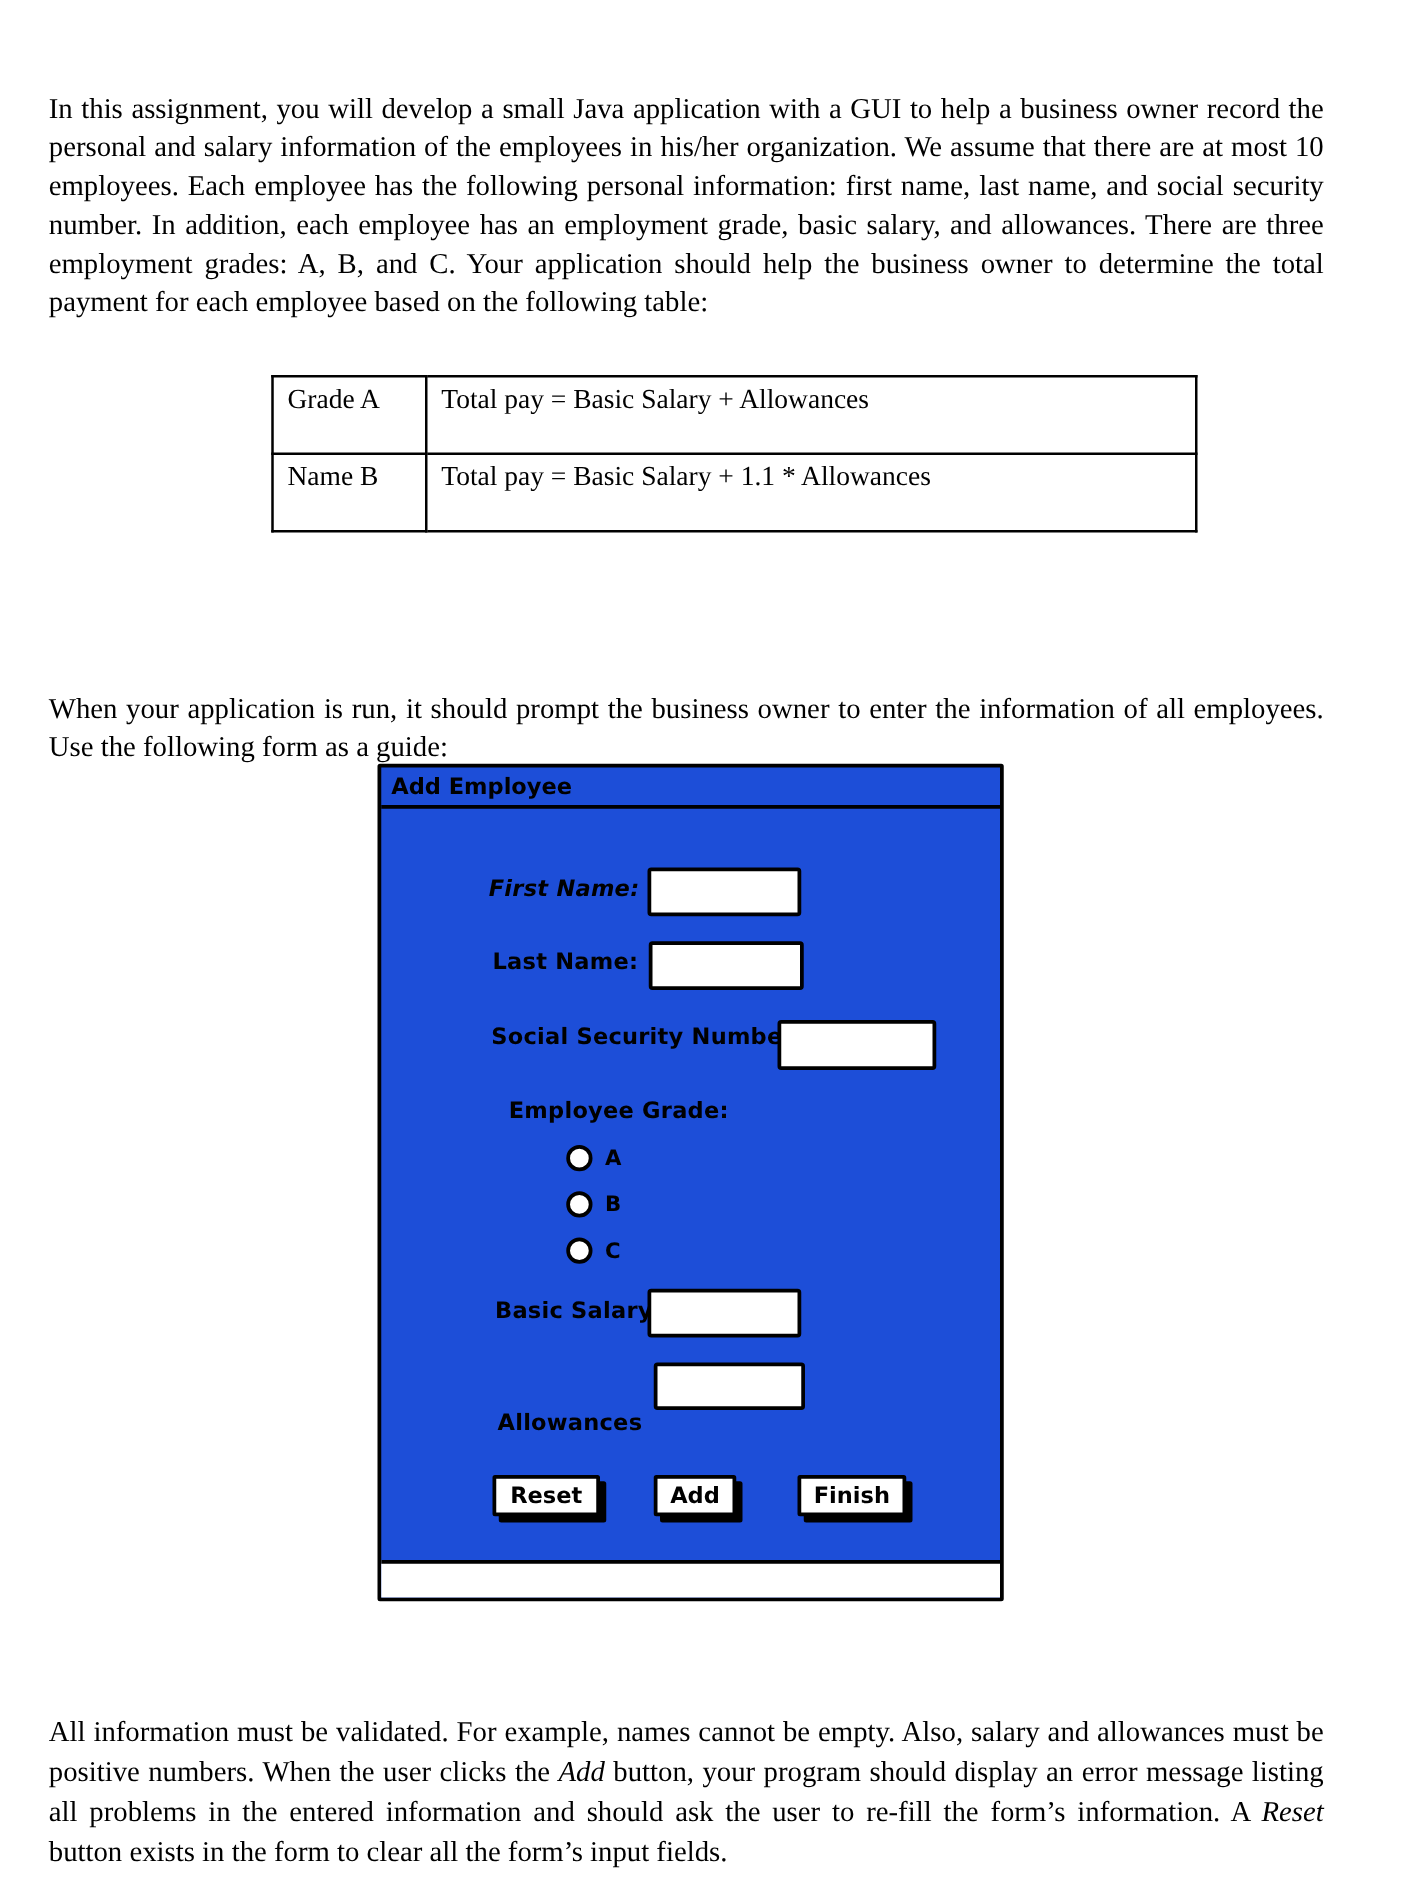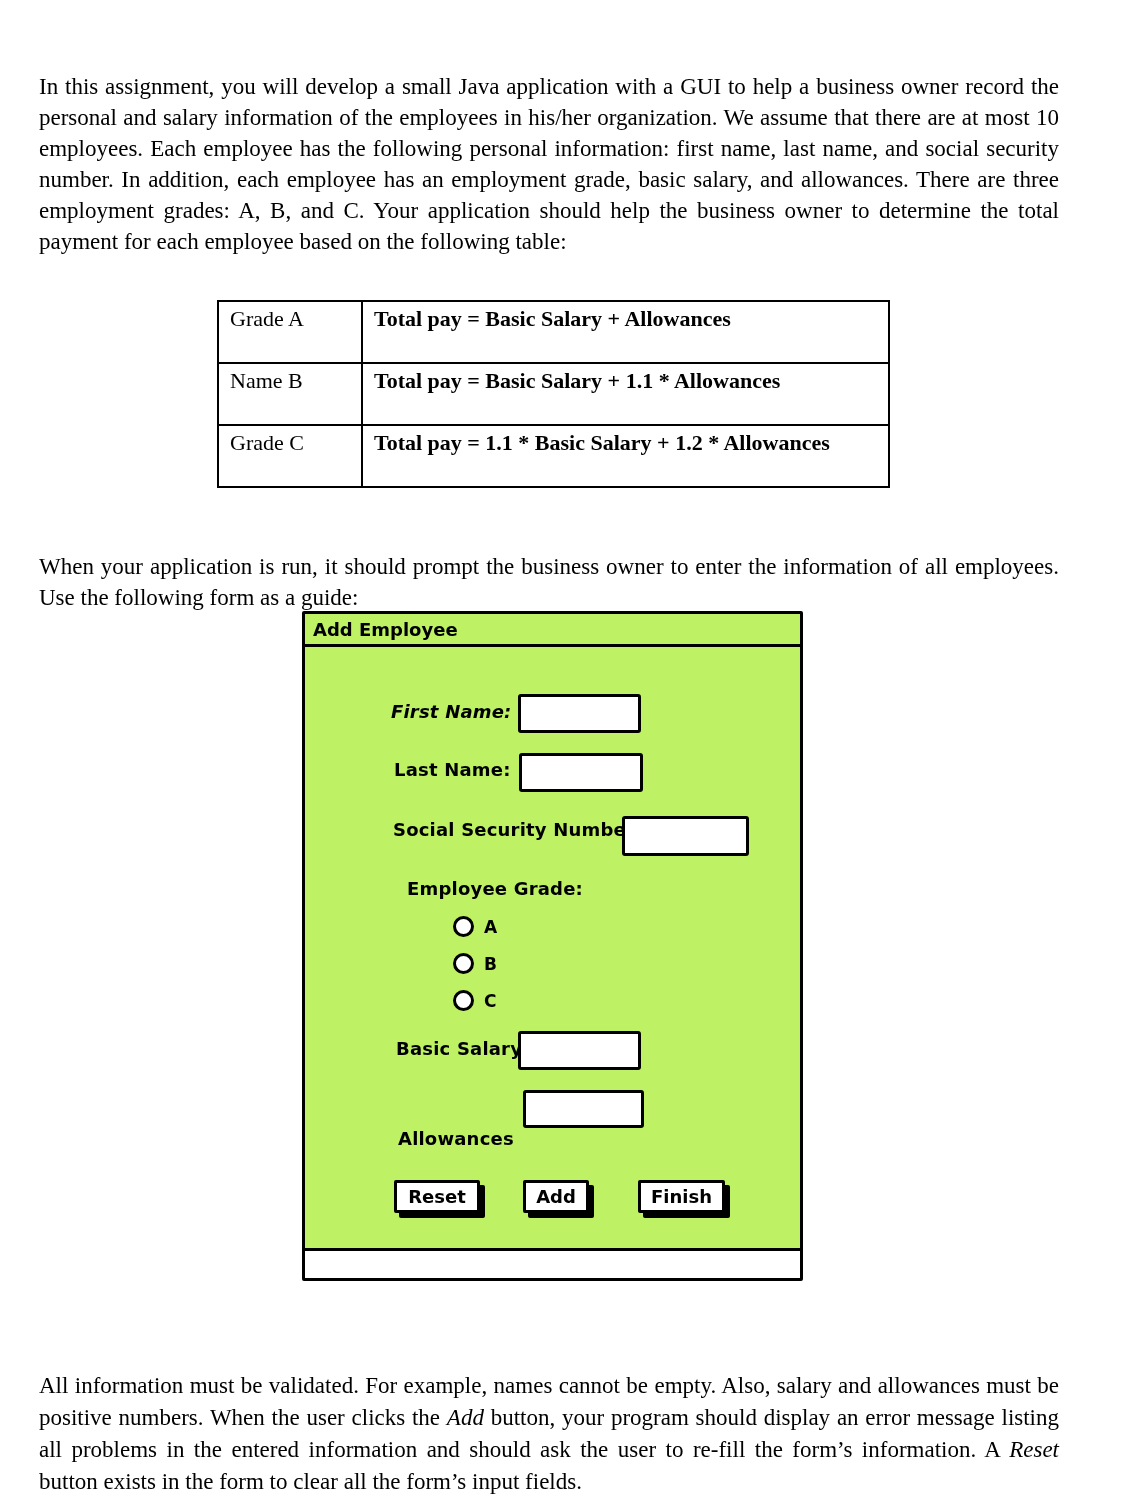--- a/index.html
+++ b/index.html
@@ -31,7 +31,7 @@
     height: 62px;
     white-space: nowrap;
   }
-  td.col-grade { width: 144px; margin-left: 12px; }
+  td.col-grade { width: 123px; margin-left: 12px; }
   td.col-formula { width: 527px; font-weight: bold; }
 
   

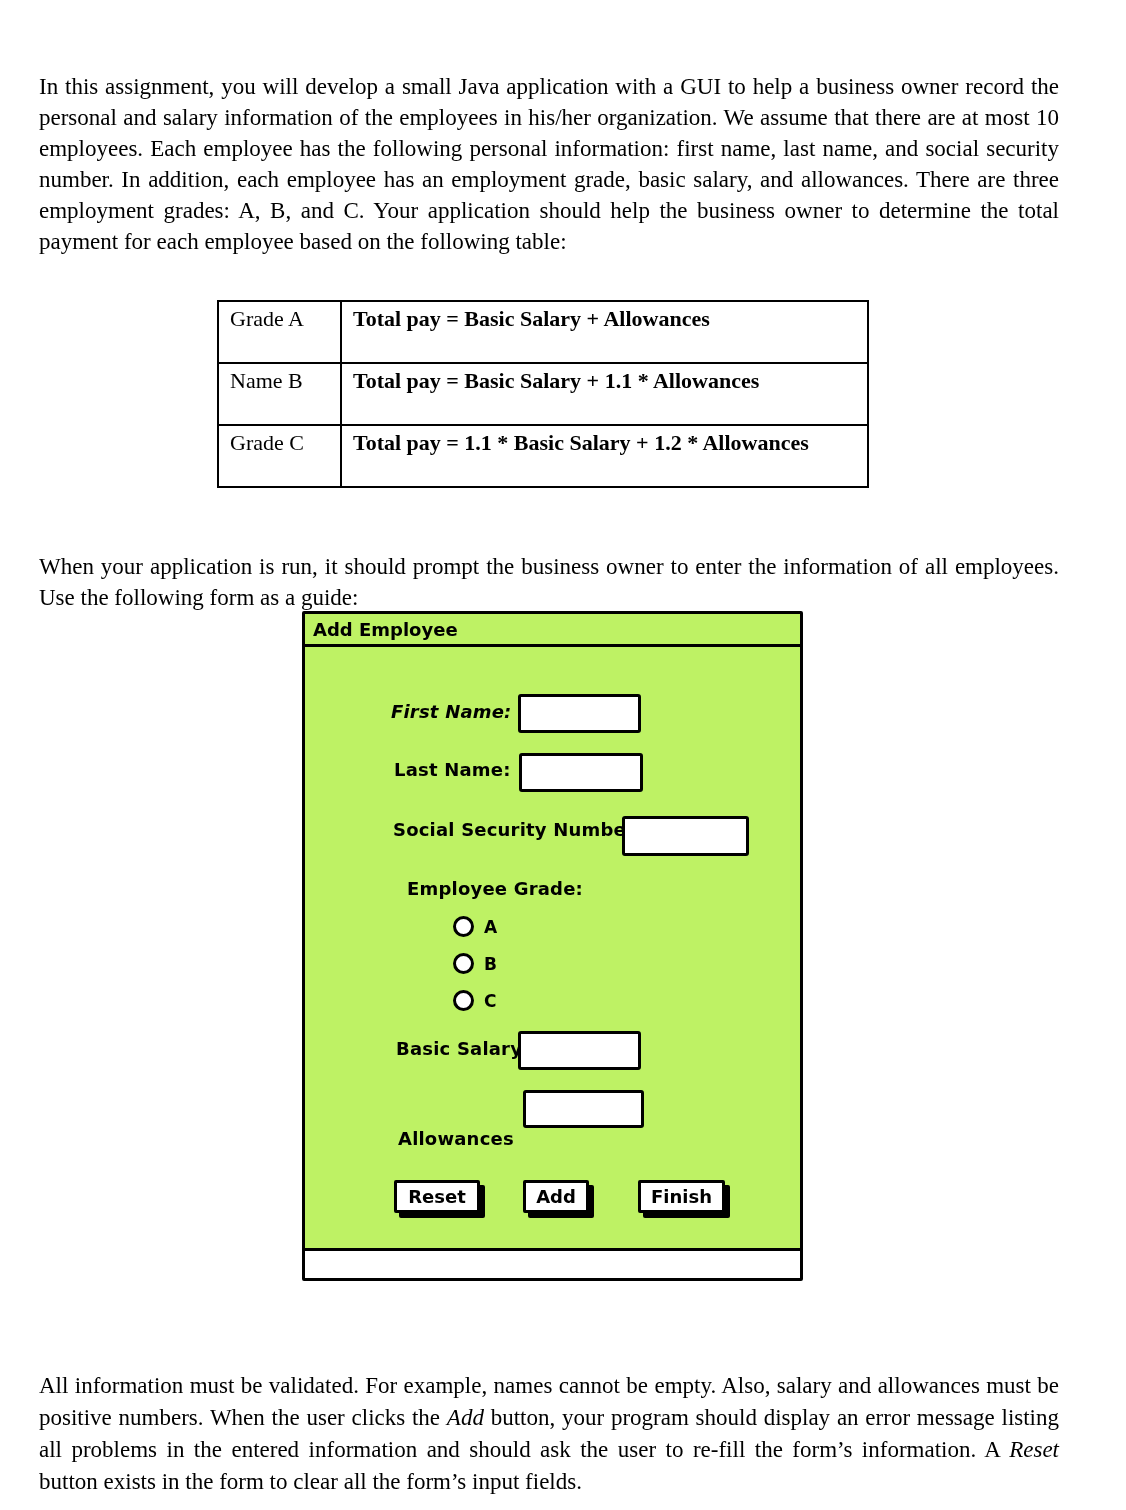--- a/index.html
+++ b/index.html
@@ -32,7 +32,7 @@
     white-space: nowrap;
   }
   td.col-grade { width: 123px; margin-left: 12px; }
-  td.col-formula { width: 527px; font-weight: bold; }
+  td.col-formula { width: 616px; }
 
   
   .form-window {

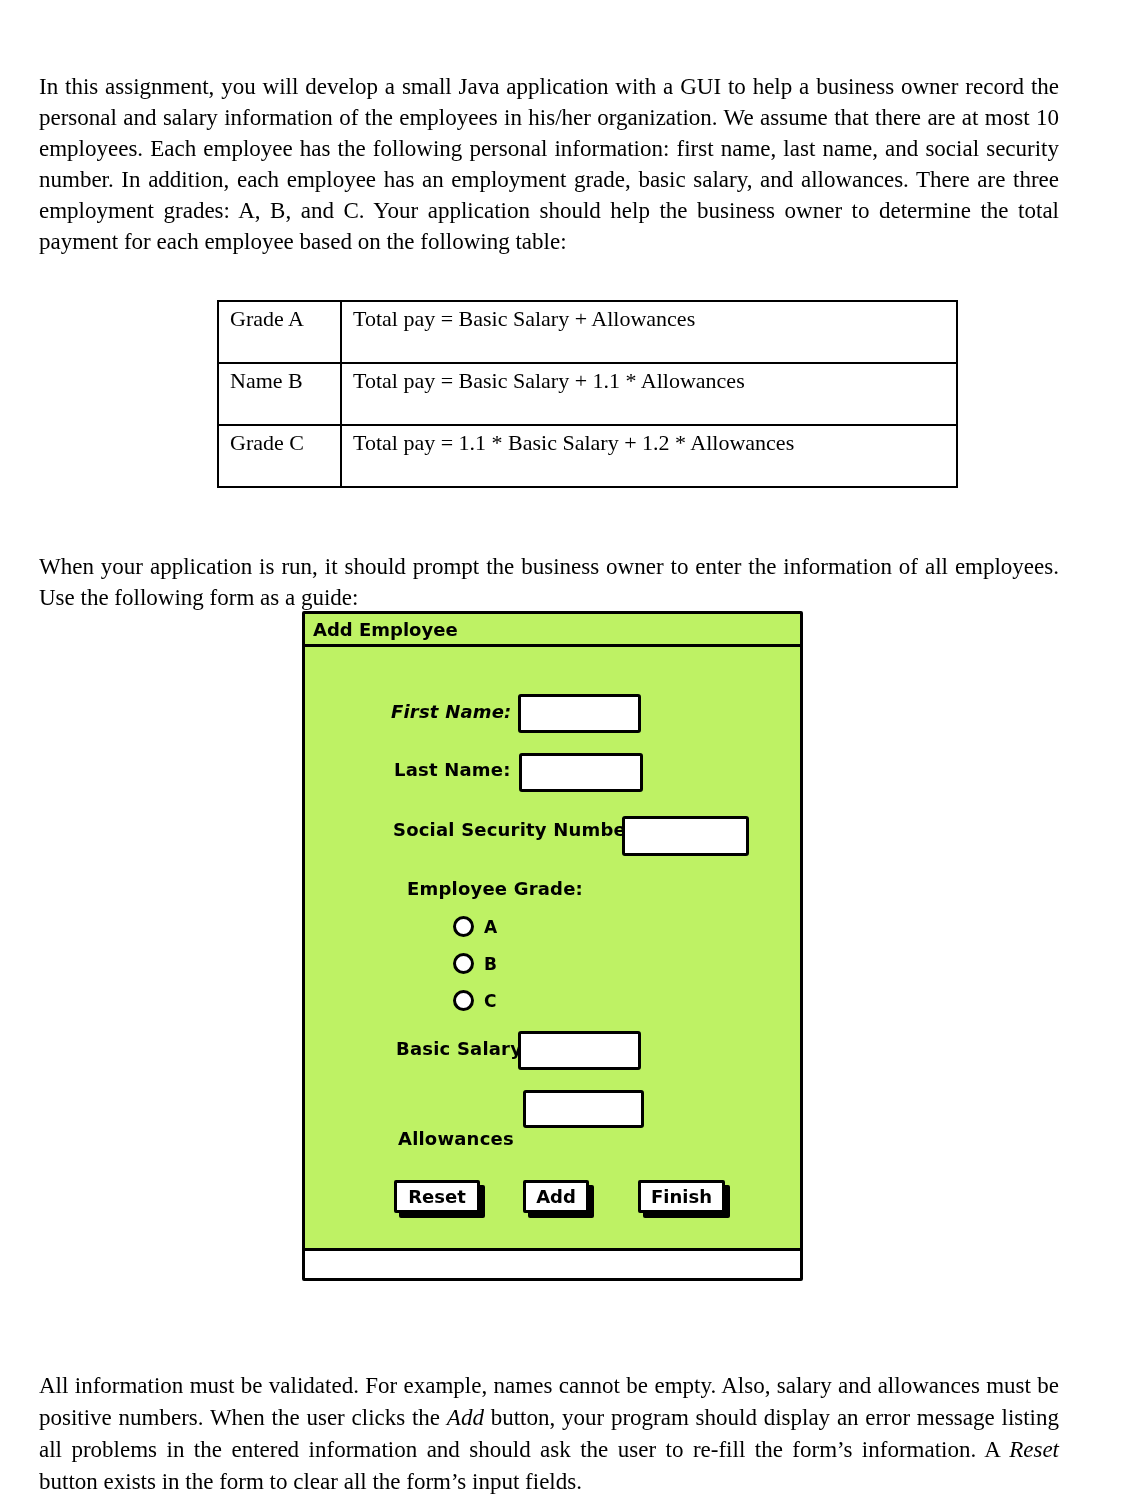--- a/index.html
+++ b/index.html
@@ -112,10 +112,6 @@
     <td class="col-grade">Name B</td>
     <td class="col-formula">Total pay = Basic Salary + 1.1 * Allowances</td>
   </tr>
-  <tr>
-    <td class="col-grade">Grade C</td>
-    <td class="col-formula">Total pay = 1.1 * Basic Salary + 1.2 * Allowances</td>
-  </tr>
 </tbody>
   </table>
 

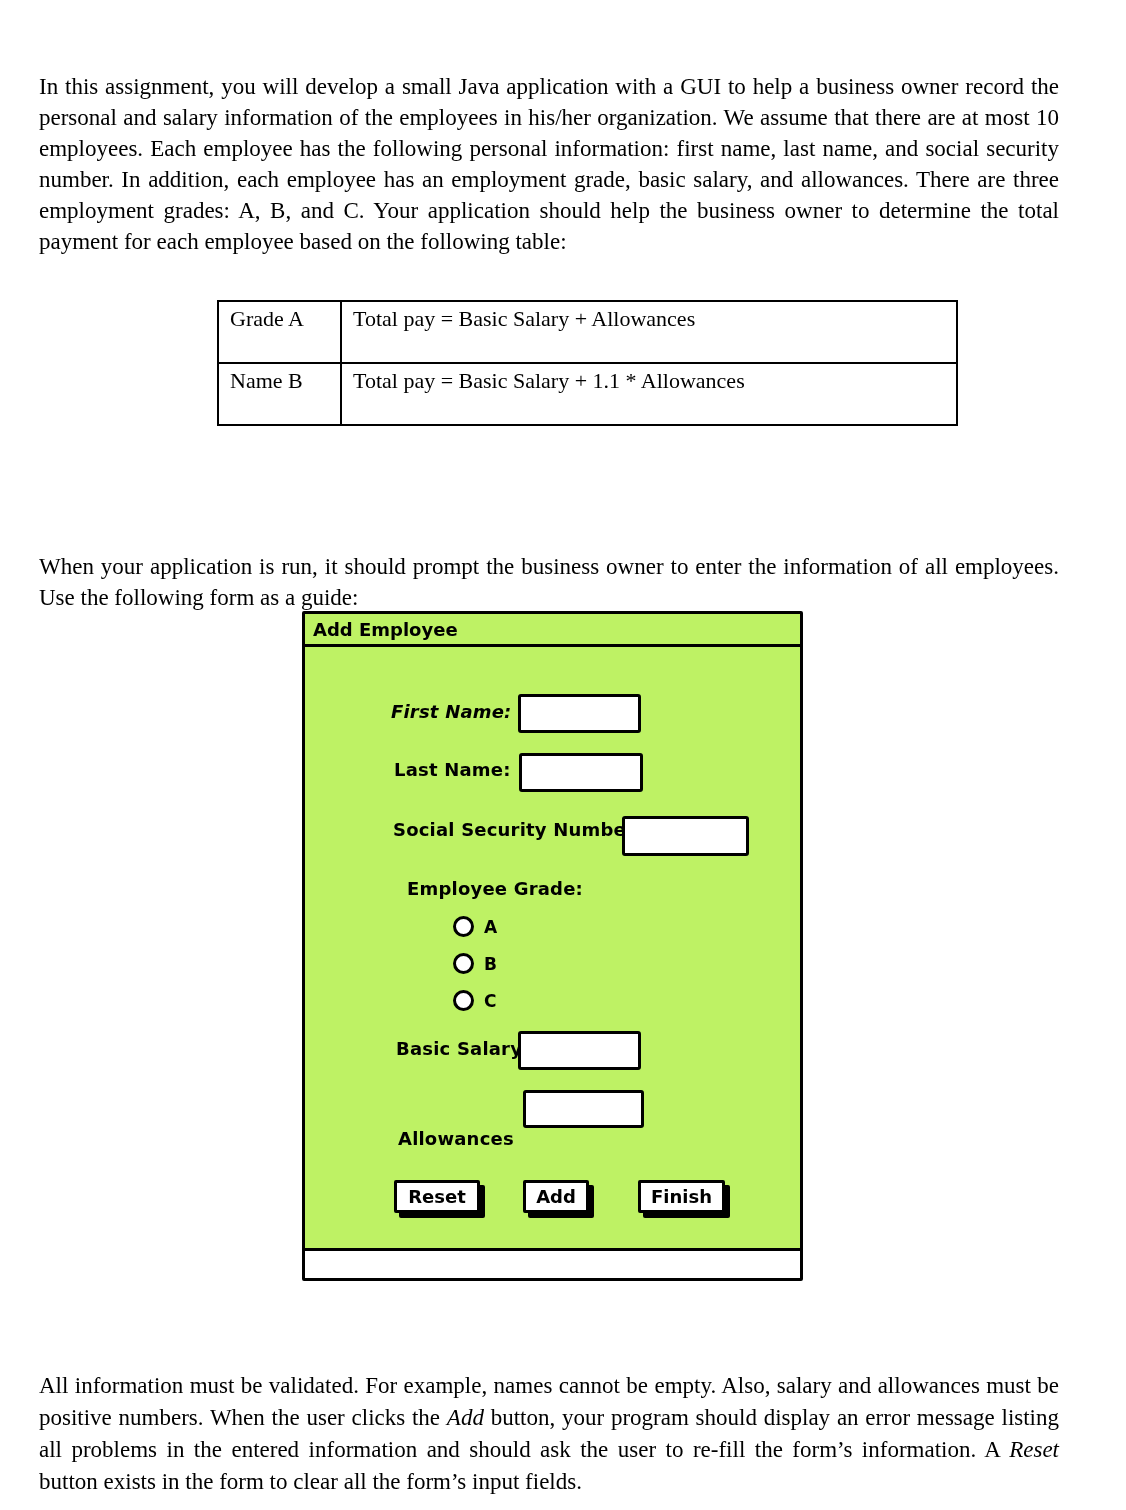--- a/index.html
+++ b/index.html
@@ -39,7 +39,7 @@
     position: absolute; left: 302px; top: 611px;
     width: 501px; height: 670px;
     border: 3px solid #000; border-radius: 2px;
-    background: #bef264;
+    background: #1d4ed8;
     font-family: "DejaVu Sans", sans-serif;
   }
   .titlebar {

